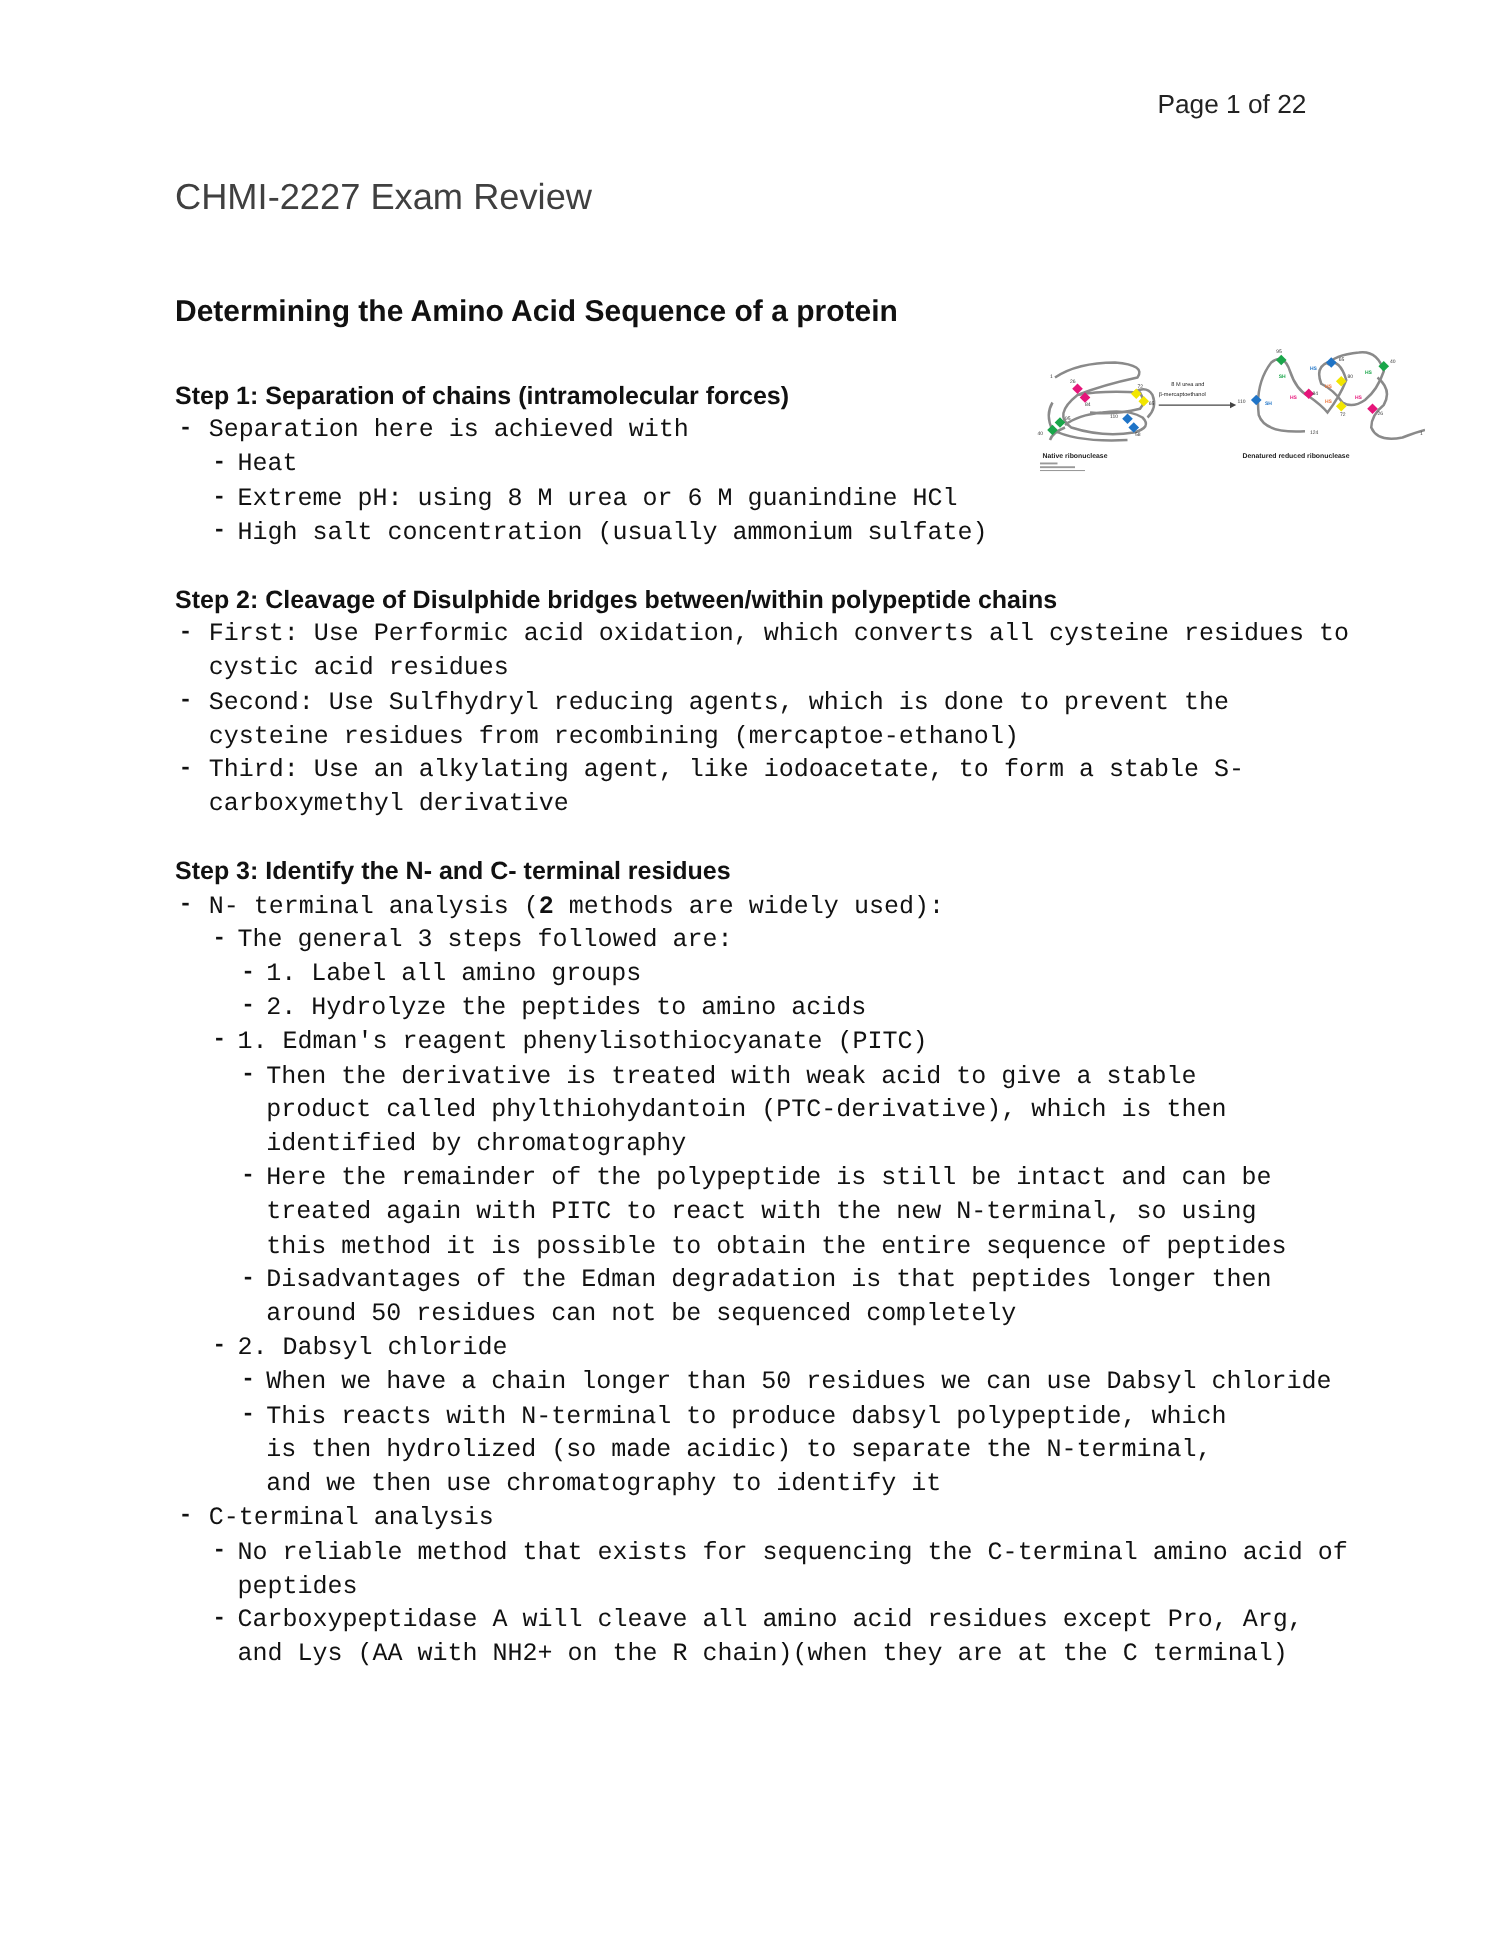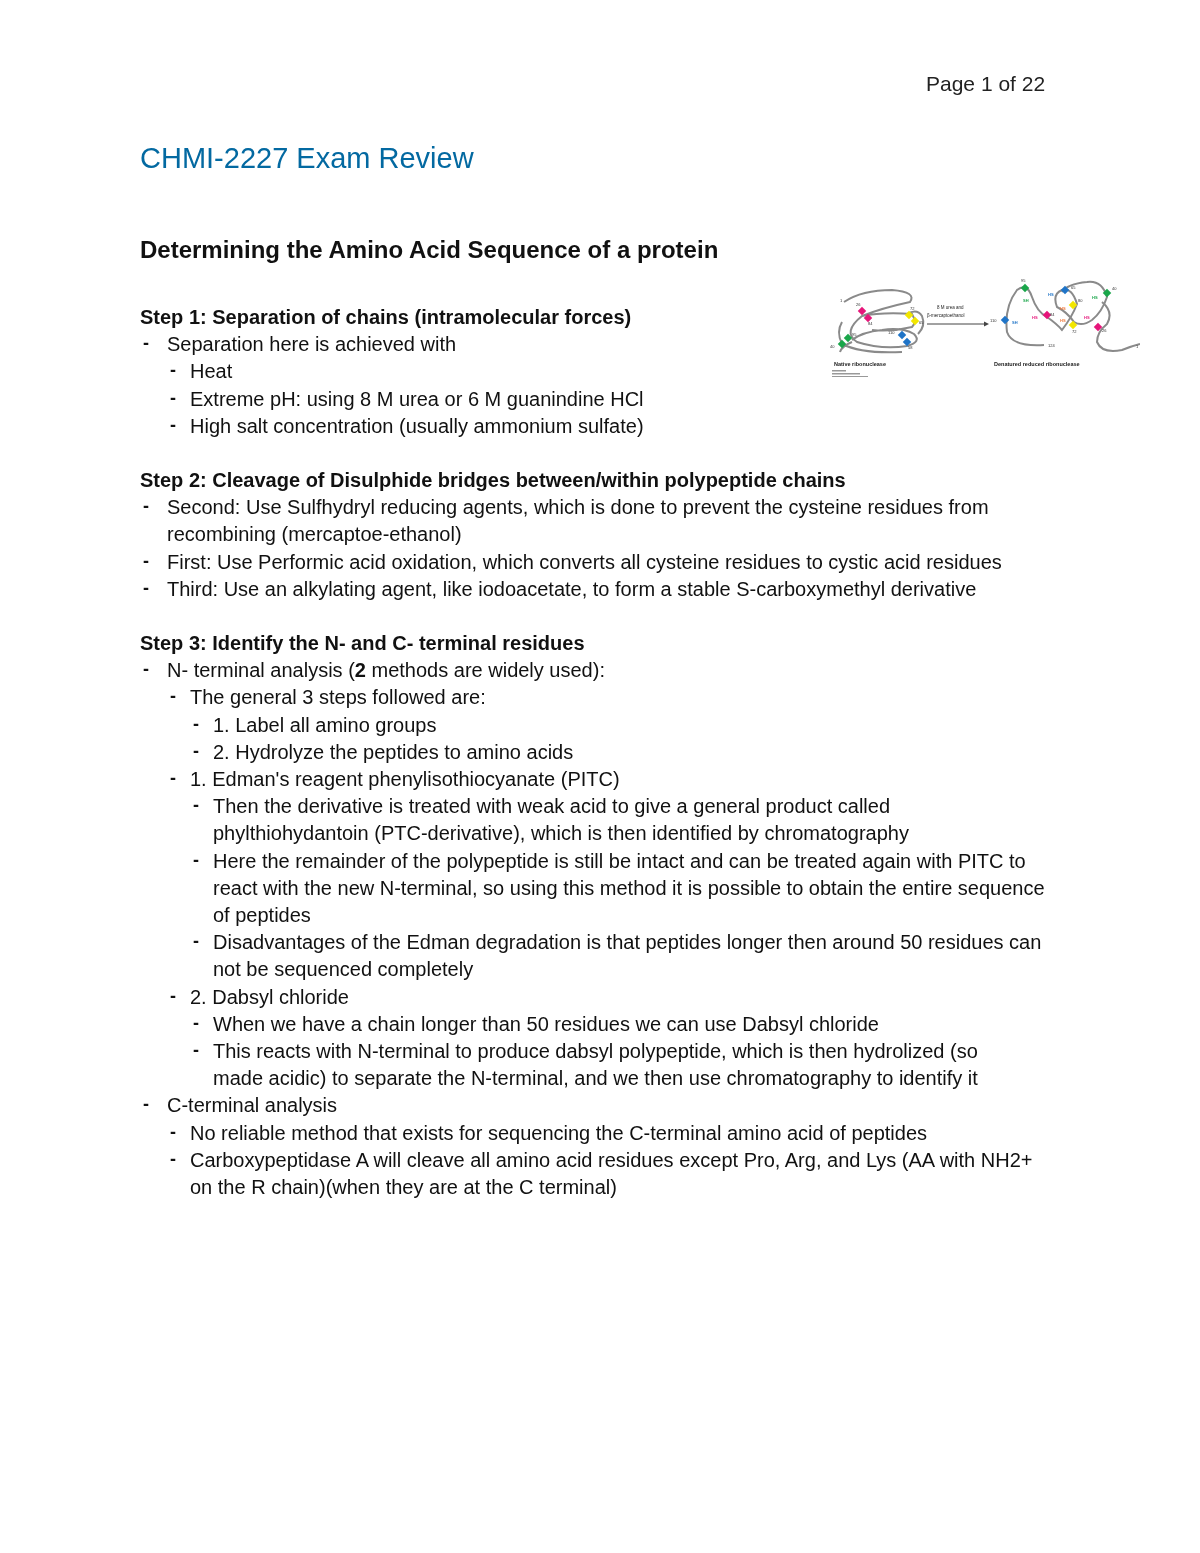--- a/index.html
+++ b/index.html
@@ -6,7 +6,7 @@
   body { width: 1200px; height: 1553px; position: relative; overflow: hidden;
          font-family: "Liberation Sans", sans-serif; color: #111; }
   .page-number { position: absolute; left: 926px; top: 72px; font-size: 21px; color: #222; }
-  .doc-title { position: absolute; left: 140px; top: 142px; font-size: 29px; color: #0369a1; font-weight: normal; margin: 0; }
+  .doc-title { position: absolute; left: 140px; top: 142px; font-size: 29px; color: #404040; font-weight: normal; margin: 0; }
   .section-title { position: absolute; left: 140px; top: 236px; font-size: 24px; font-weight: bold; margin: 0; }
   .content { position: absolute; left: 140px; top: 288px; width: 940px; font-size: 20px; line-height: 27.2px; }
   .step { margin: 16px 0 27px 0; }

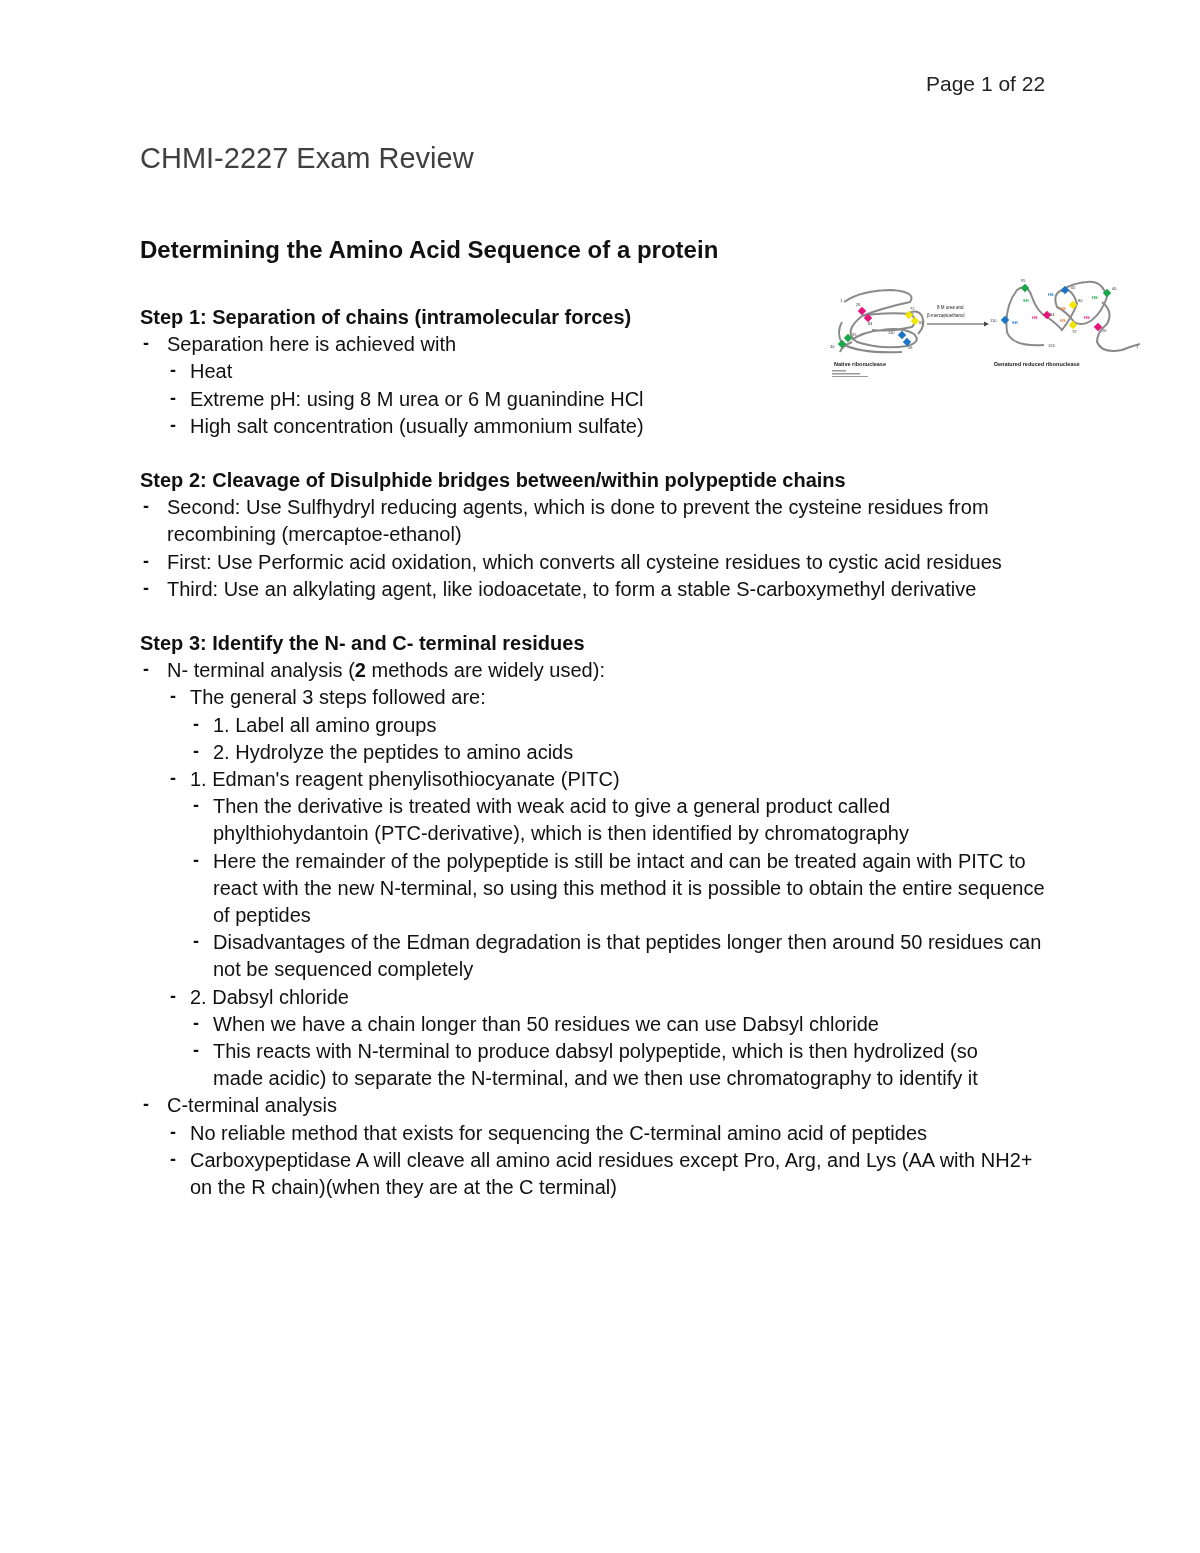--- a/index.html
+++ b/index.html
@@ -12,7 +12,7 @@
   .step { margin: 16px 0 27px 0; }
   .step-heading { font-weight: bold; margin: 0; }
   ul { list-style: none; margin: 0; padding: 0; }
-  li { position: relative; padding-left: 27px; }
+  li { position: relative; padding-left: 27px; font-family: Liberation Mono, monospace; }
   li::before { content: "-"; position: absolute; left: 3px; top: -1px; font-weight: bold; font-size: 18px; }
   ul ul li { padding-left: 23px; }
   ul ul { margin-left: 0; }

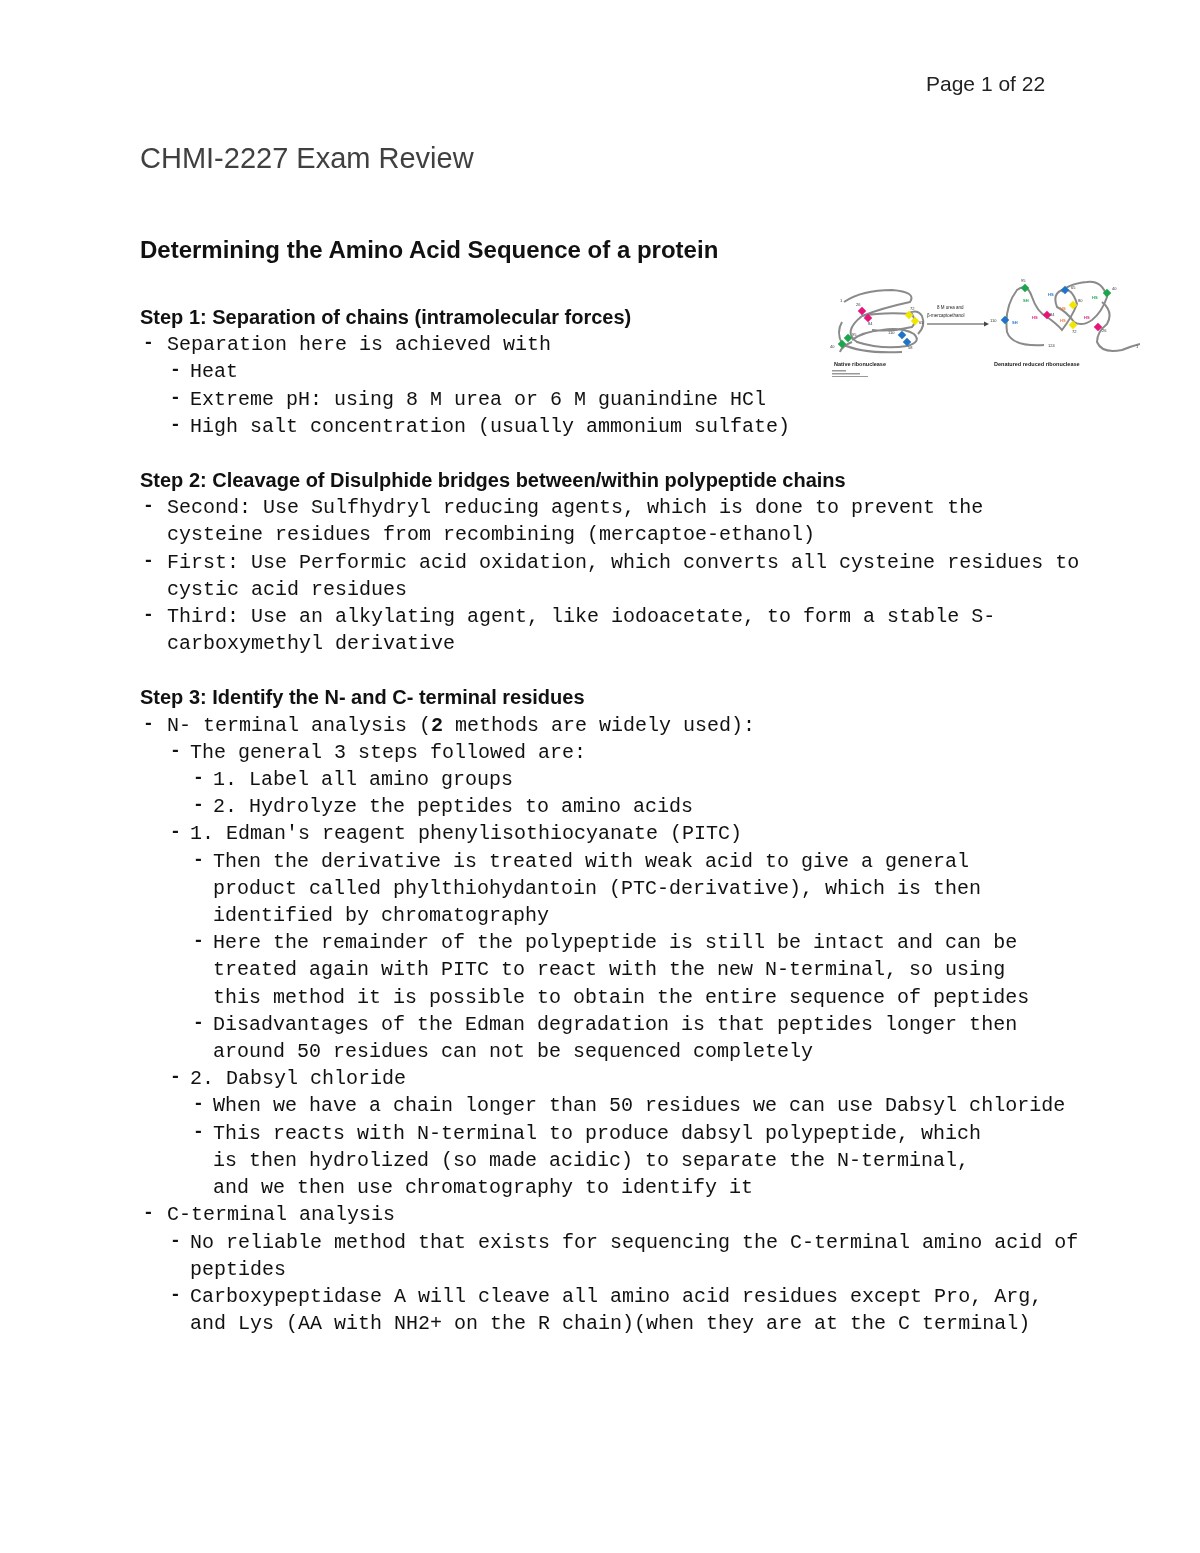--- a/index.html
+++ b/index.html
@@ -125,8 +125,8 @@
   <div class="step">
     <p class="step-heading">Step 2: Cleavage of Disulphide bridges between/within polypeptide chains</p>
     <ul>
+      <li>First: Use Performic acid oxidation, which converts all cysteine residues to cystic acid residues</li>
       <li>Second: Use Sulfhydryl reducing agents, which is done to prevent the cysteine residues from recombining (mercaptoe-ethanol)</li>
-      <li>First: Use Performic acid oxidation, which converts all cysteine residues to cystic acid residues</li>
       <li style="padding-right:40px">Third: Use an alkylating agent, like iodoacetate, to form a stable S-carboxymethyl derivative</li>
     </ul>
   </div>

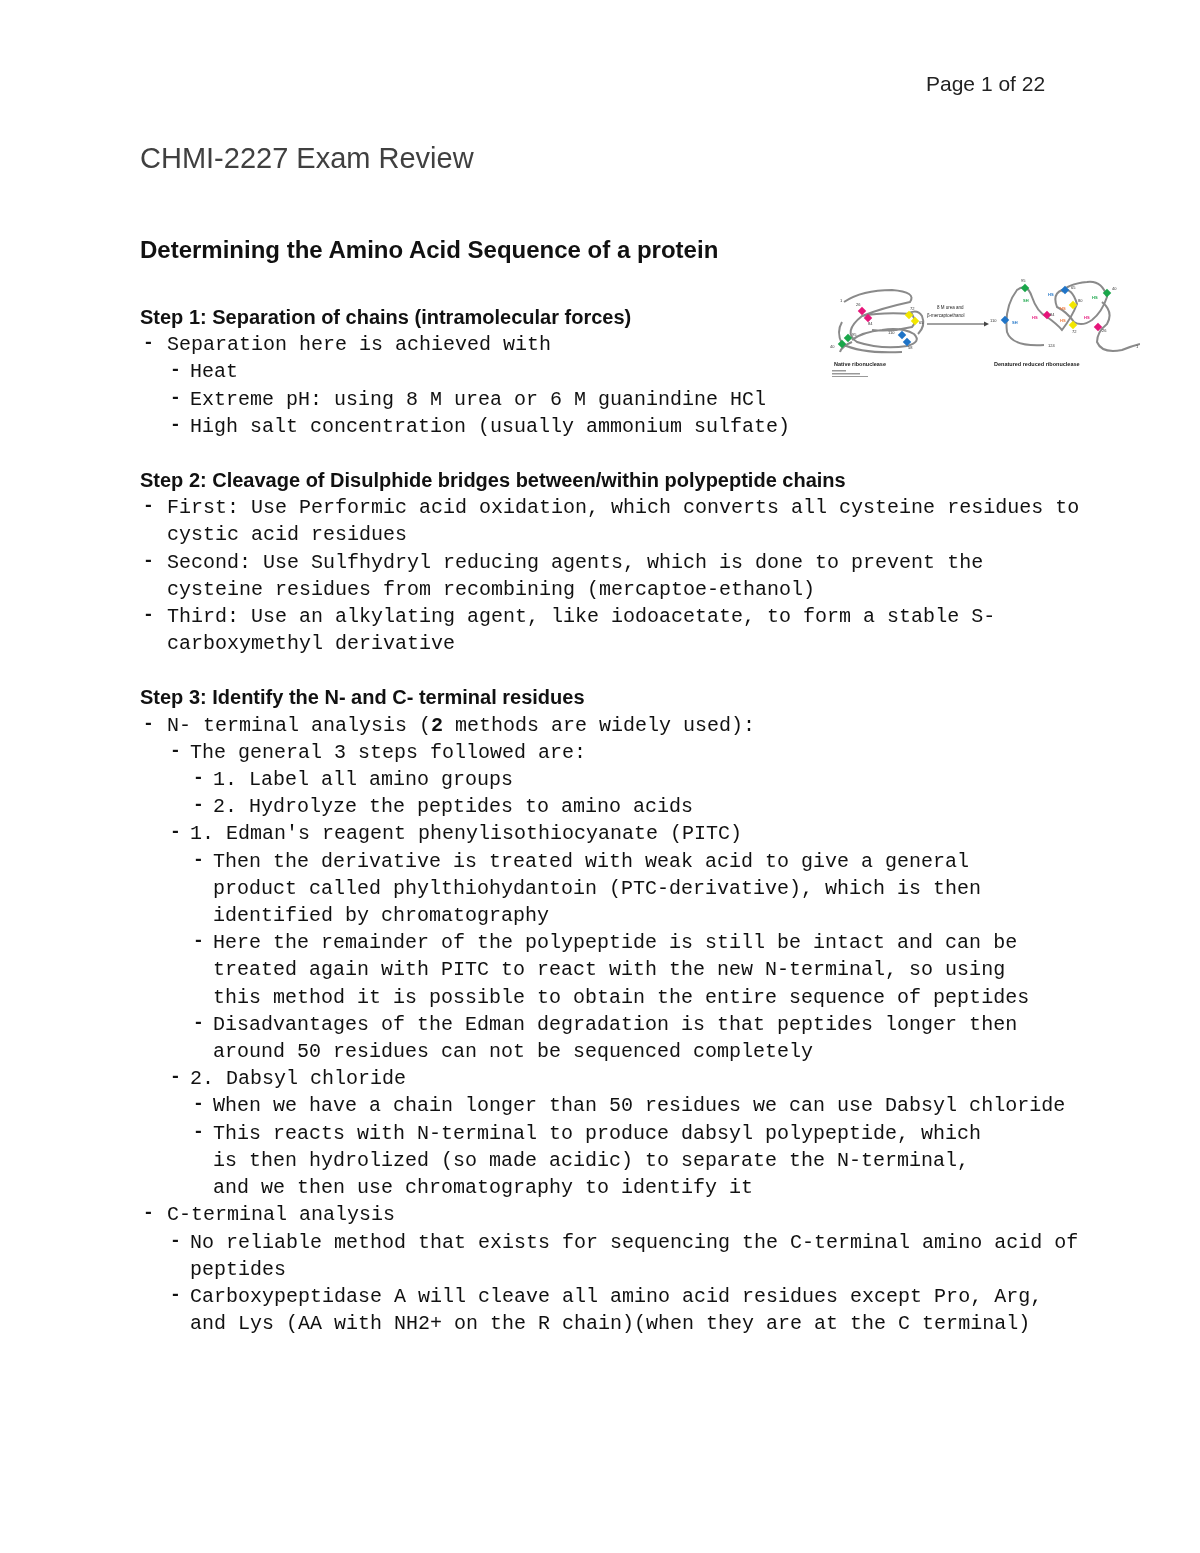--- a/index.html
+++ b/index.html
@@ -144,7 +144,7 @@
           </li>
           <li><span>1. Edman's reagent phenylisothiocyanate (PITC)</span>
             <ul>
-              <li style="padding-right:30px">Then the derivative is treated with weak acid to give a general product called phylthiohydantoin (PTC-derivative), which is then identified by chromatography</li>
+              <li style="padding-right:30px">Then the derivative is treated with weak acid to give a stable product called phylthiohydantoin (PTC-derivative), which is then identified by chromatography</li>
               <li style="padding-right:30px">Here the remainder of the polypeptide is still be intact and can be treated again with PITC to react with the new N-terminal, so using this method it is possible to obtain the entire sequence of peptides</li>
               <li style="padding-right:10px">Disadvantages of the Edman degradation is that peptides longer then around 50 residues can not be sequenced completely</li>
             </ul>

